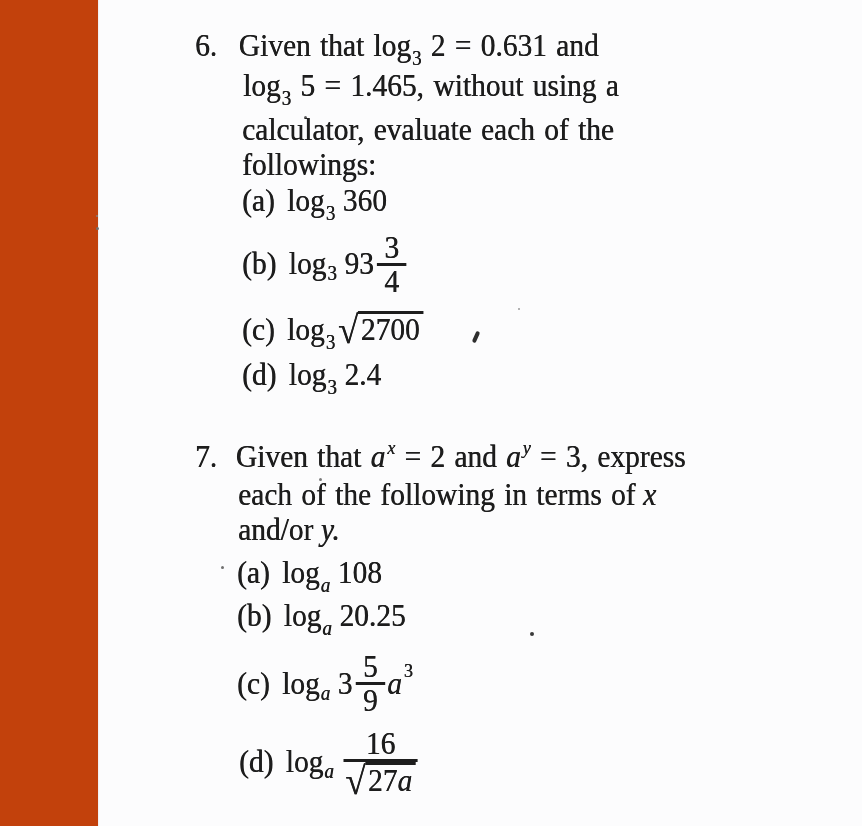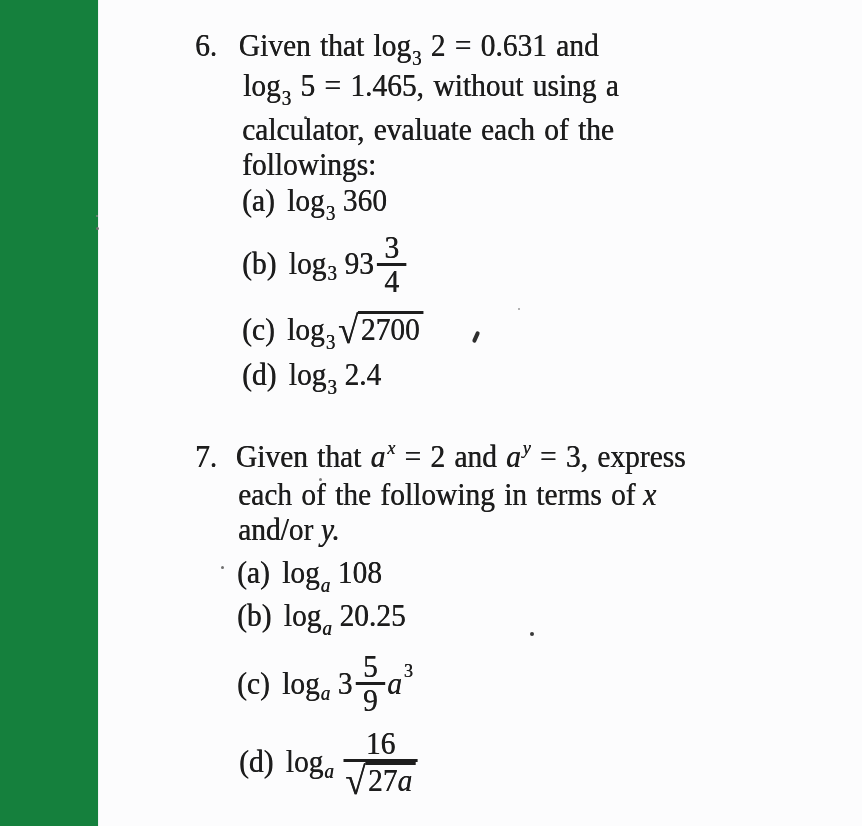--- a/index.html
+++ b/index.html
@@ -5,7 +5,7 @@
   html,body { margin:0; padding:0; background:#ffffff; }
   .canvas {
     position:relative; width:862px; height:826px; overflow:hidden;
-    background:#15803d; color:#1d1d1d;
+    background:#c2410c; color:#1d1d1d;
     font-family:"Liberation Serif", serif;
   }
   .paper {

